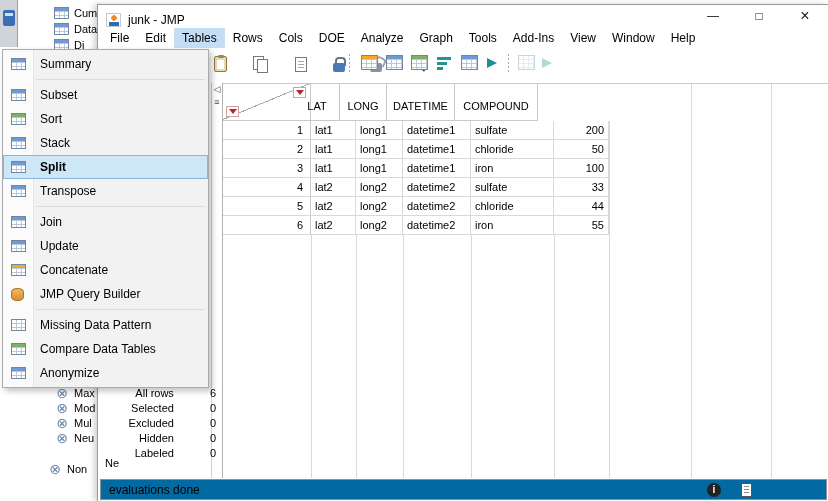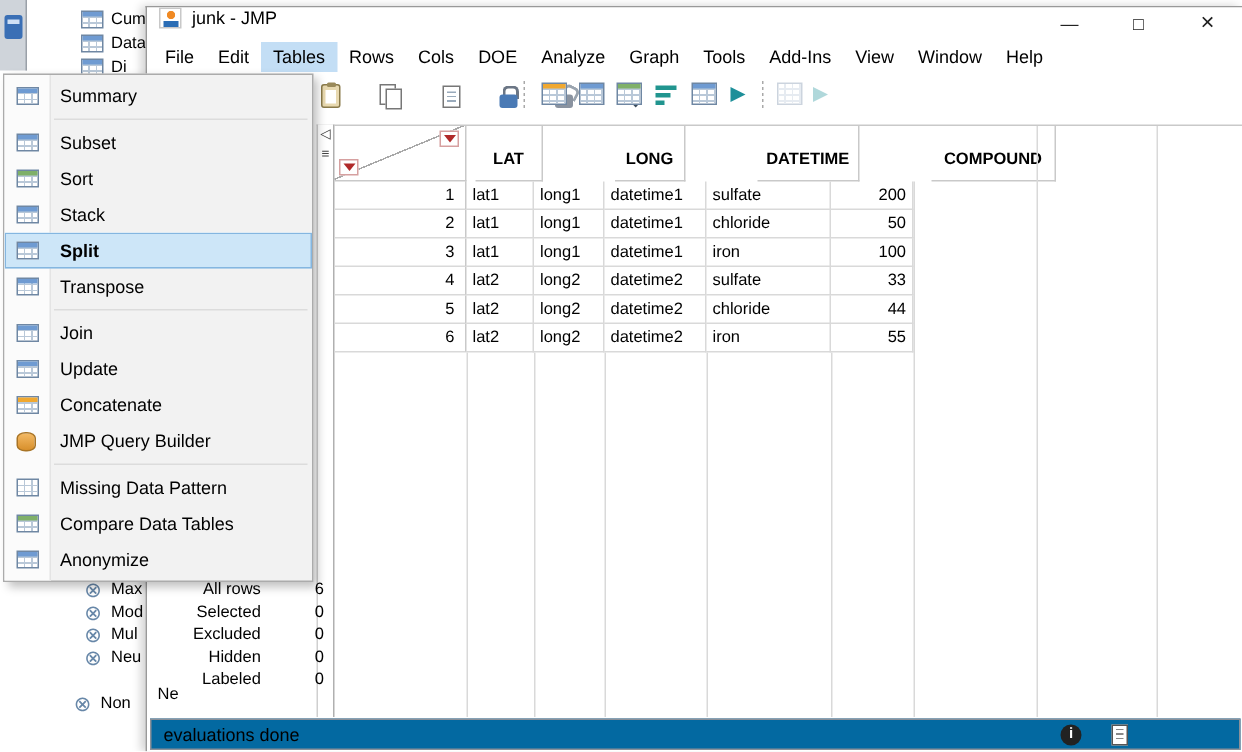--- a/index.html
+++ b/index.html
@@ -35,7 +35,7 @@
     background:#fff; border:1px solid #999; border-right:none; border-bottom:none;
     box-shadow:-3px 0 6px rgba(0,0,0,.18); z-index:10; }
   .titlebar { position:absolute; left:0; top:0; right:0; height:22px;
-    display:flex; align-items:flex-start; padding-left:8px; background:#fff; }
+    display:flex; align-items:flex-end; padding-left:8px; background:#fff; }
   .jmp-icon { width:15px; height:14px; margin-right:7px; border:1px solid #c8c8c8;
     background:
       radial-gradient(circle at 7px 4px, #f08a24 0 2.5px, transparent 3px),

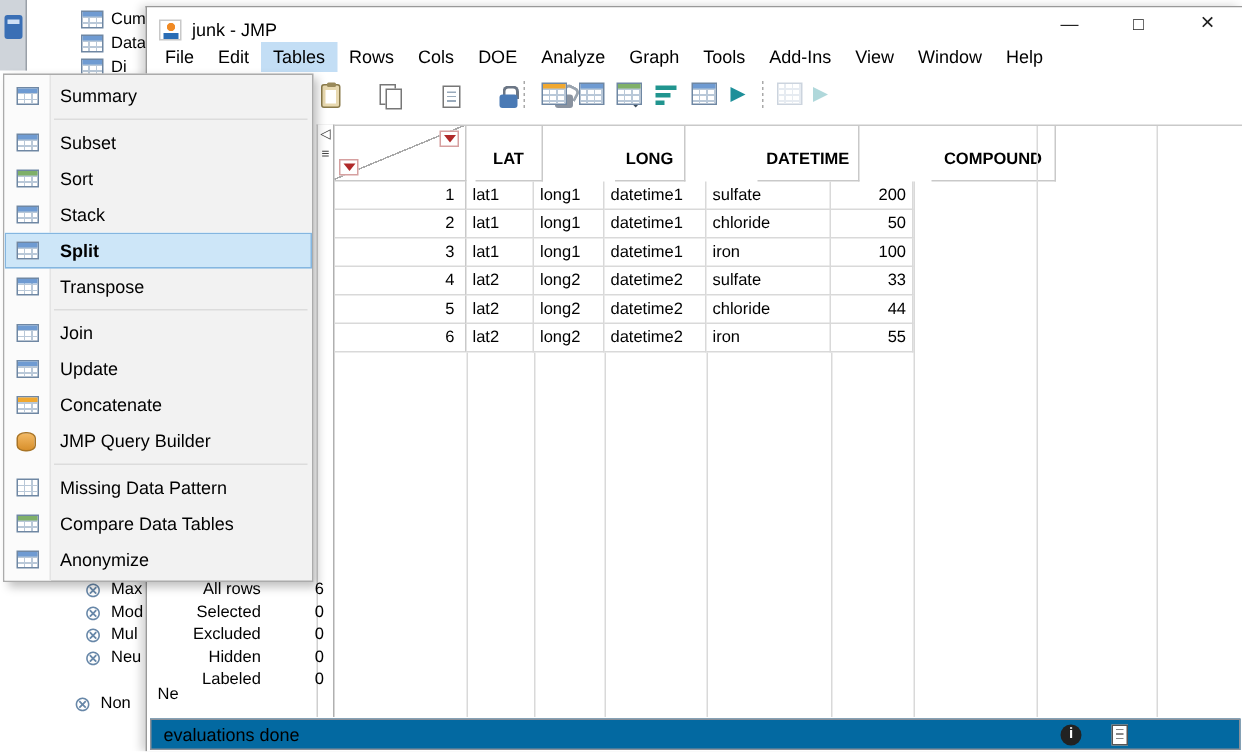--- a/index.html
+++ b/index.html
@@ -101,8 +101,8 @@
   .red-tri-btn::before { content:""; width:0; height:0;
     border-left:4px solid transparent; border-right:4px solid transparent;
     border-top:5px solid #b02a2a; }
-  .hdr-row { position:absolute; left:219px; top:79px; height:37px; display:flex;
-    font-weight:bold; font-size:11px;gap:48px; }
+  .hdr-row { position:absolute; left:197px; top:79px; height:37px; display:flex;
+    font-weight:normal; font-size:11px; }
   .hdr-cell { border-right:1px solid #c9c9c9; border-bottom:1px solid #c9c9c9;
     display:flex; align-items:flex-end; justify-content:center; padding-bottom:8px; }
   .body-rows { position:absolute; left:125px; top:116px; font-size:11px; }

